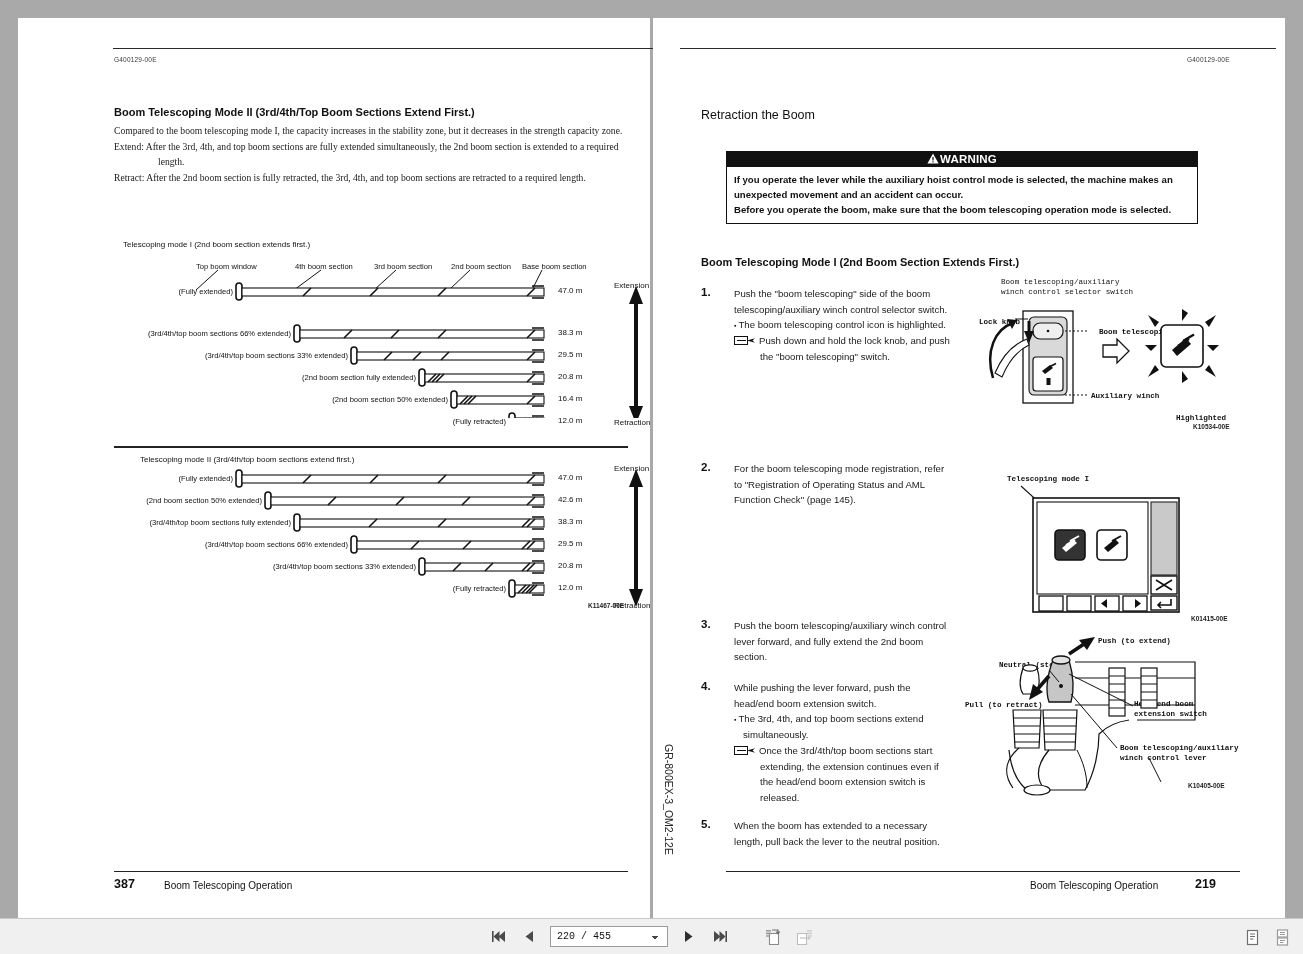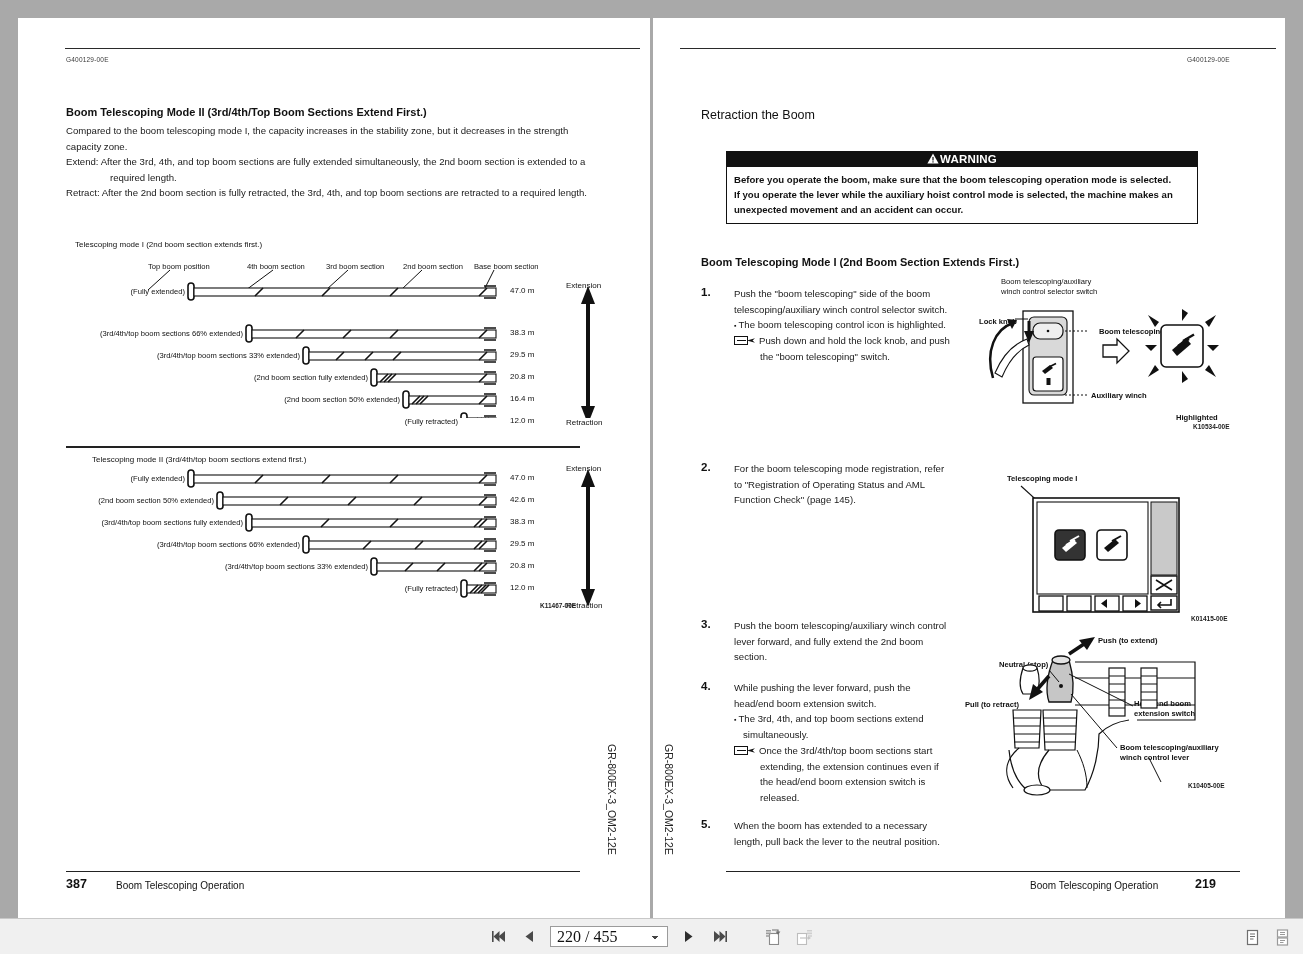--- a/index.html
+++ b/index.html
@@ -21,7 +21,7 @@
     height: 900px;
     background: #ffffff;
   }
-  #page-left  { left: 18px; }
+  #page-left  { left: 18px; padding-left: 48px; }
   #page-right { left: 653px; }
 
   .page-inner { position: relative; width: 100%; height: 100%; }

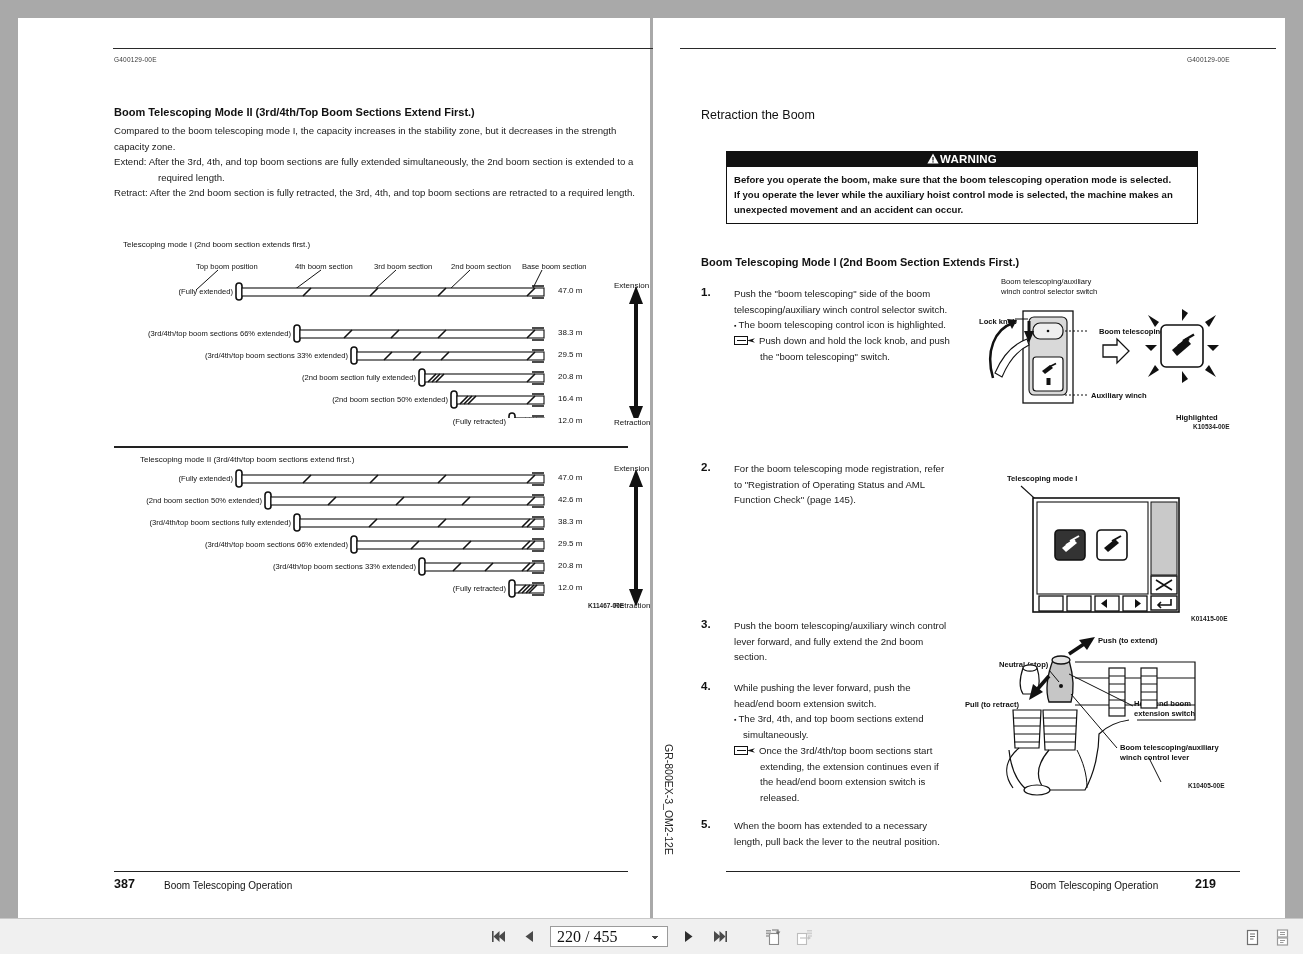--- a/index.html
+++ b/index.html
@@ -50,7 +50,7 @@
     position: absolute;
     font-size: 9.6px; color: #1a1a1a; line-height: 15.6px;
   }
-  .body-txt p { margin: 0; }
+  .body-txt p { margin: 0; font-family: Liberation Serif, serif; }
   .hang { padding-left: 44px; text-indent: -44px; }
 
   

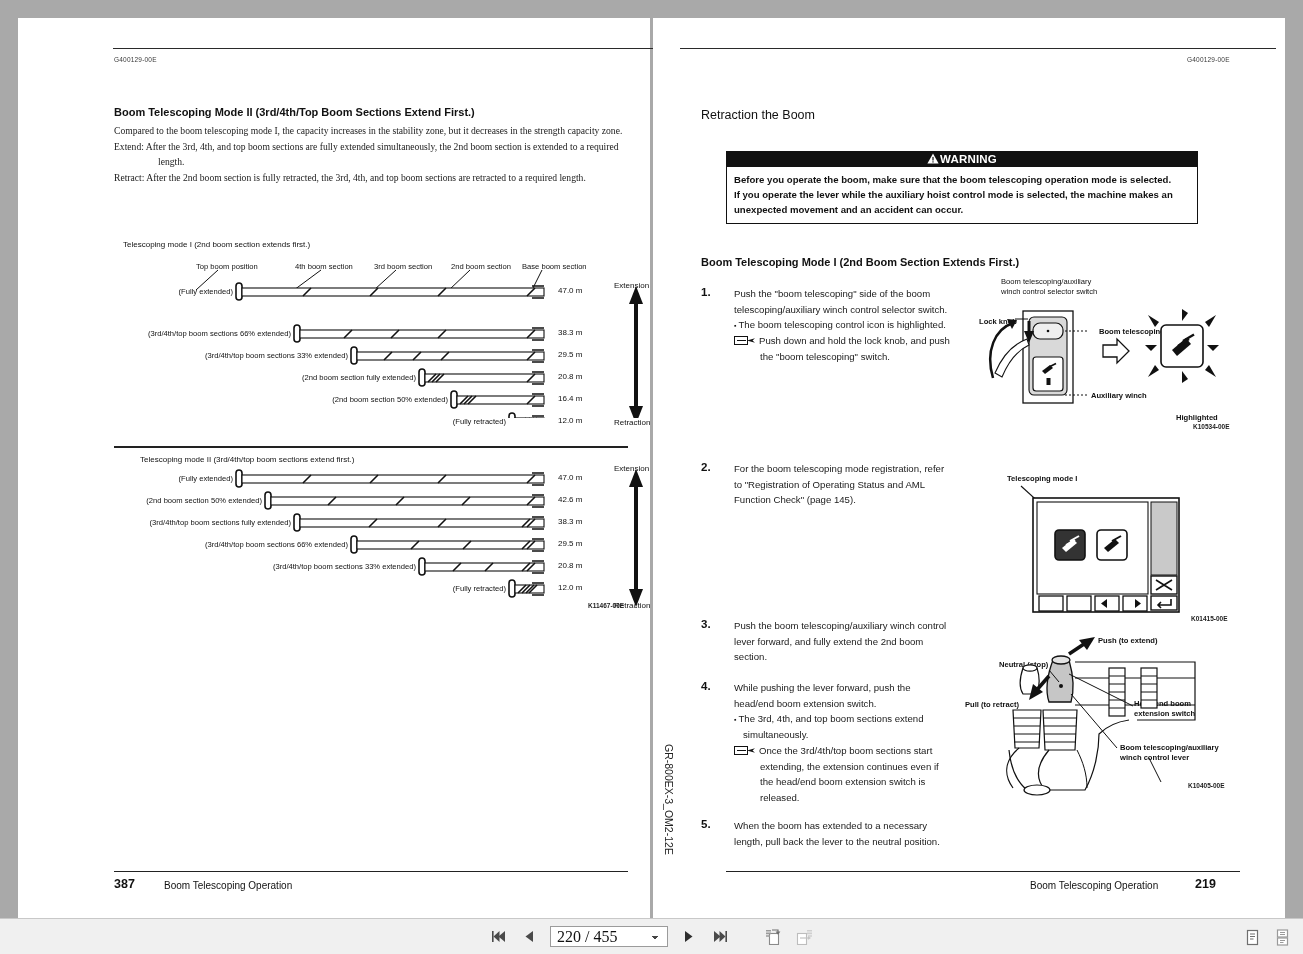--- a/index.html
+++ b/index.html
@@ -381,8 +381,8 @@
           </span><span>WARNING</span>
         </div>
         <div class="warn-body">
+          <p>If you operate the lever while the auxiliary hoist control mode is selected, the machine makes an unexpected movement and an accident can occur.</p>
           <p>Before you operate the boom, make sure that the boom telescoping operation mode is selected.</p>
-          <p>If you operate the lever while the auxiliary hoist control mode is selected, the machine makes an unexpected movement and an accident can occur.</p>
         </div>
       </div>
 

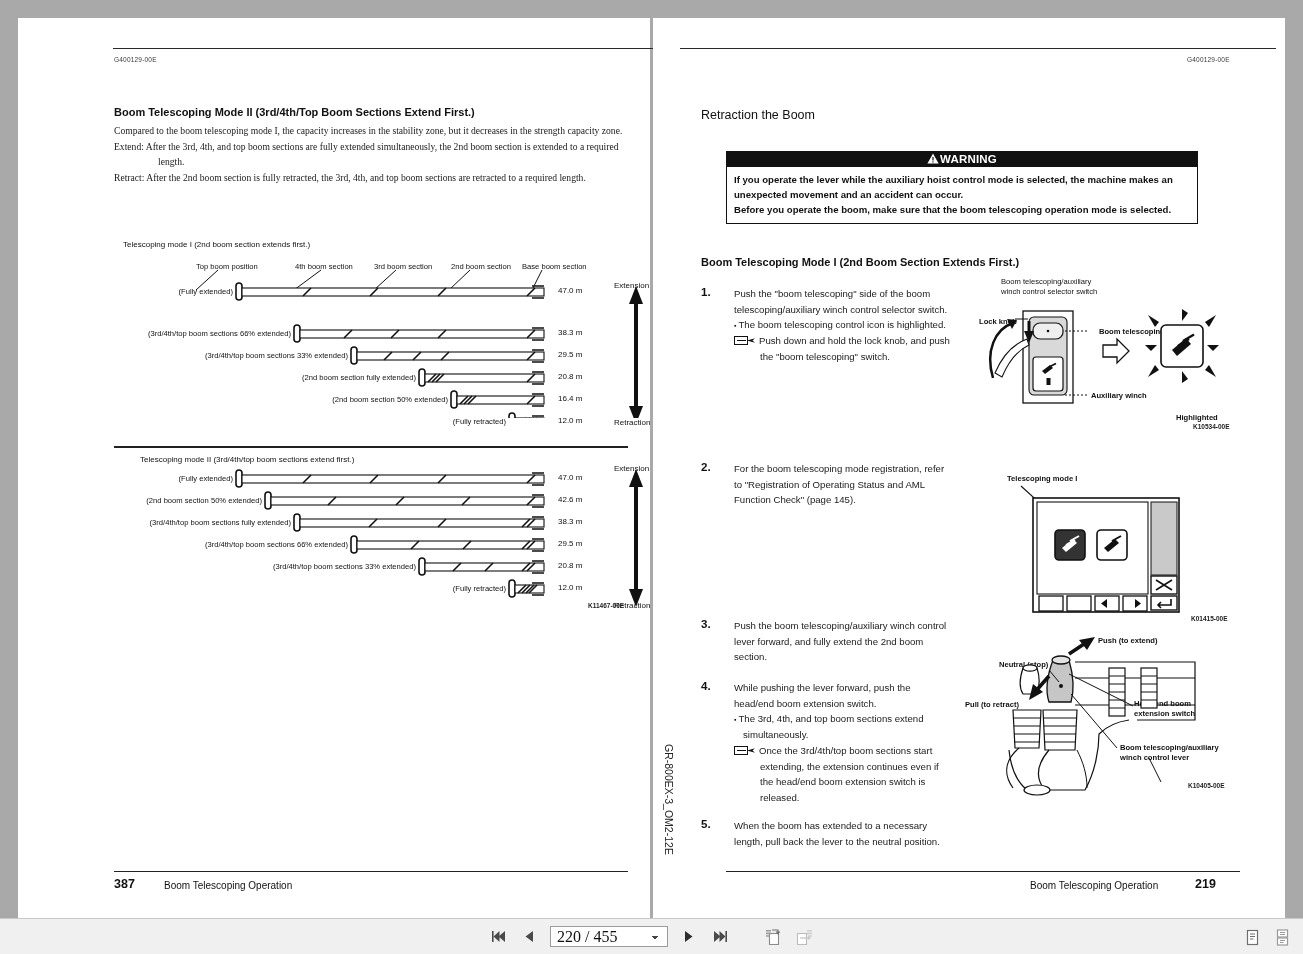--- a/index.html
+++ b/index.html
@@ -195,7 +195,7 @@
       <div class="diag" style="left:0; top:0;">
         <div class="diag-title" style="left:57px; top:222px;">Telescoping mode  I (2nd boom section extends first.)</div>
 
-        <div class="seclabel" style="left:130px; top:244px;">Top boom position</div>
+        <div class="seclabel" style="left:130px; top:244px;">Top boom window</div>
         <div class="seclabel" style="left:229px; top:244px;">4th boom section</div>
         <div class="seclabel" style="left:308px; top:244px;">3rd boom section</div>
         <div class="seclabel" style="left:385px; top:244px;">2nd boom section</div>

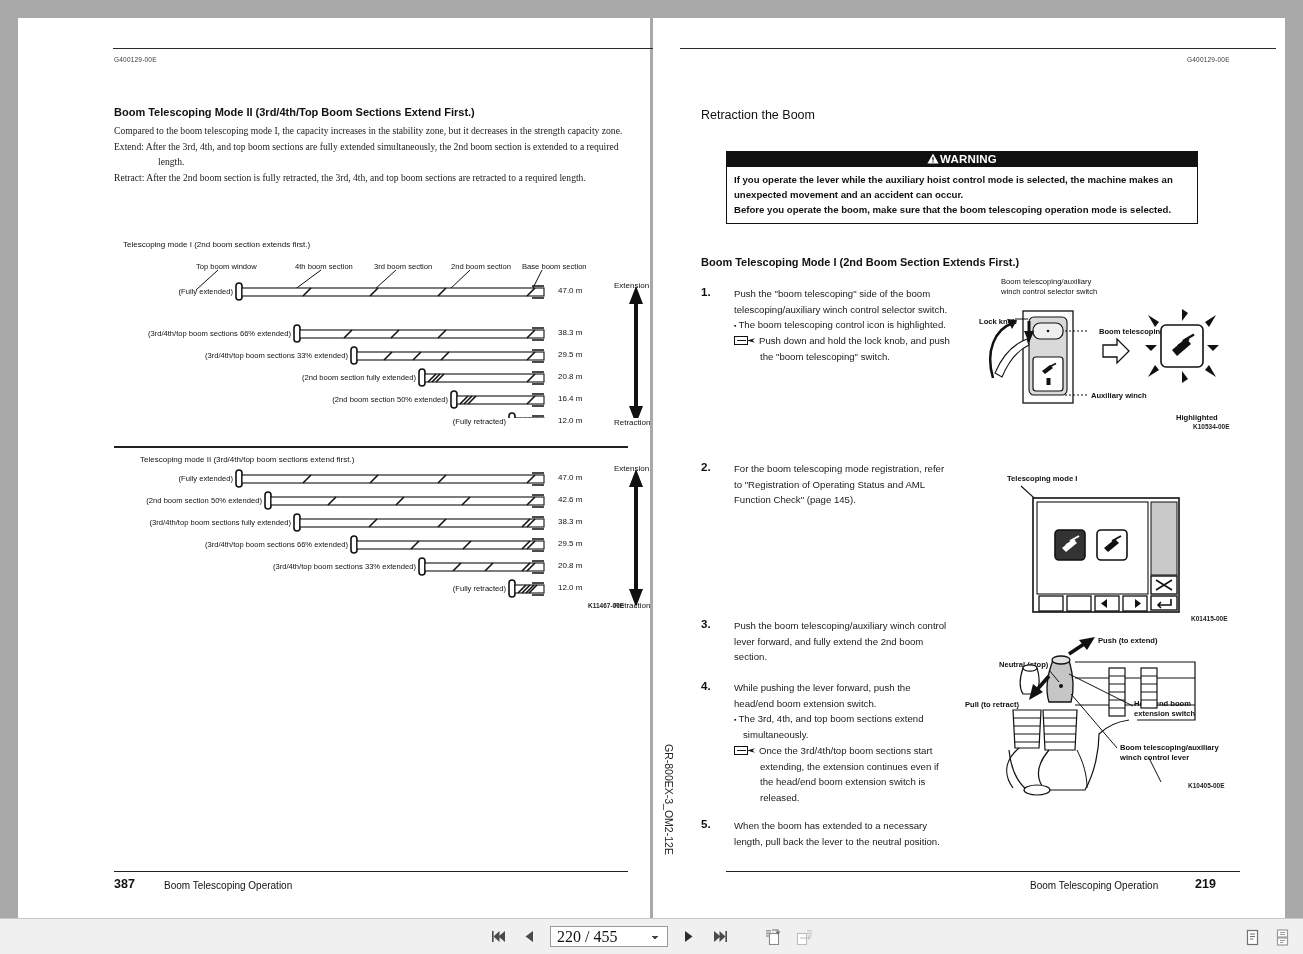--- a/index.html
+++ b/index.html
@@ -117,7 +117,7 @@
   .illus { position: absolute; }
   .ilabel {
     position: absolute; font-size: 7.6px; color: #111;
-    white-space: nowrap; line-height: 10px;
+    white-space: nowrap; line-height: 10px; font-family: Liberation Mono, monospace;
   }
   .ilabel.b { font-weight: bold; }
 

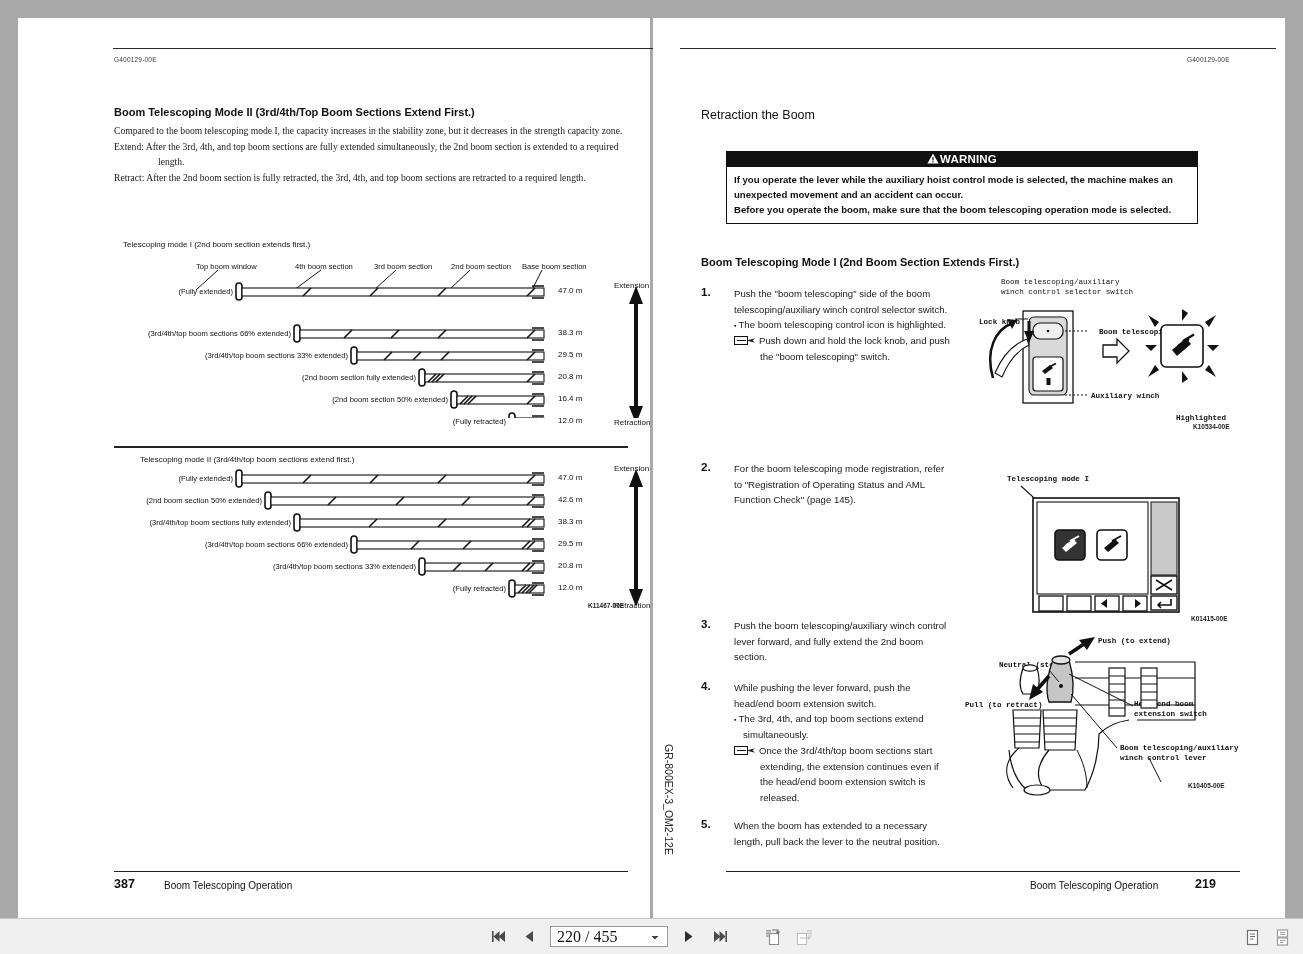--- a/index.html
+++ b/index.html
@@ -155,8 +155,8 @@
   .tb-btn svg { display: block; }
   #page-select {
     width: 118px; height: 21px;
-    font-family: Liberation Serif, serif;
-    font-size: 16px; color: #111;
+    font-family: Liberation Mono, monospace;
+    font-size: 10px; color: #111;
     background: #fff; border: 1px solid #9b9b9b;
     padding: 0 2px 0 6px;
     -webkit-appearance: none; appearance: none;

